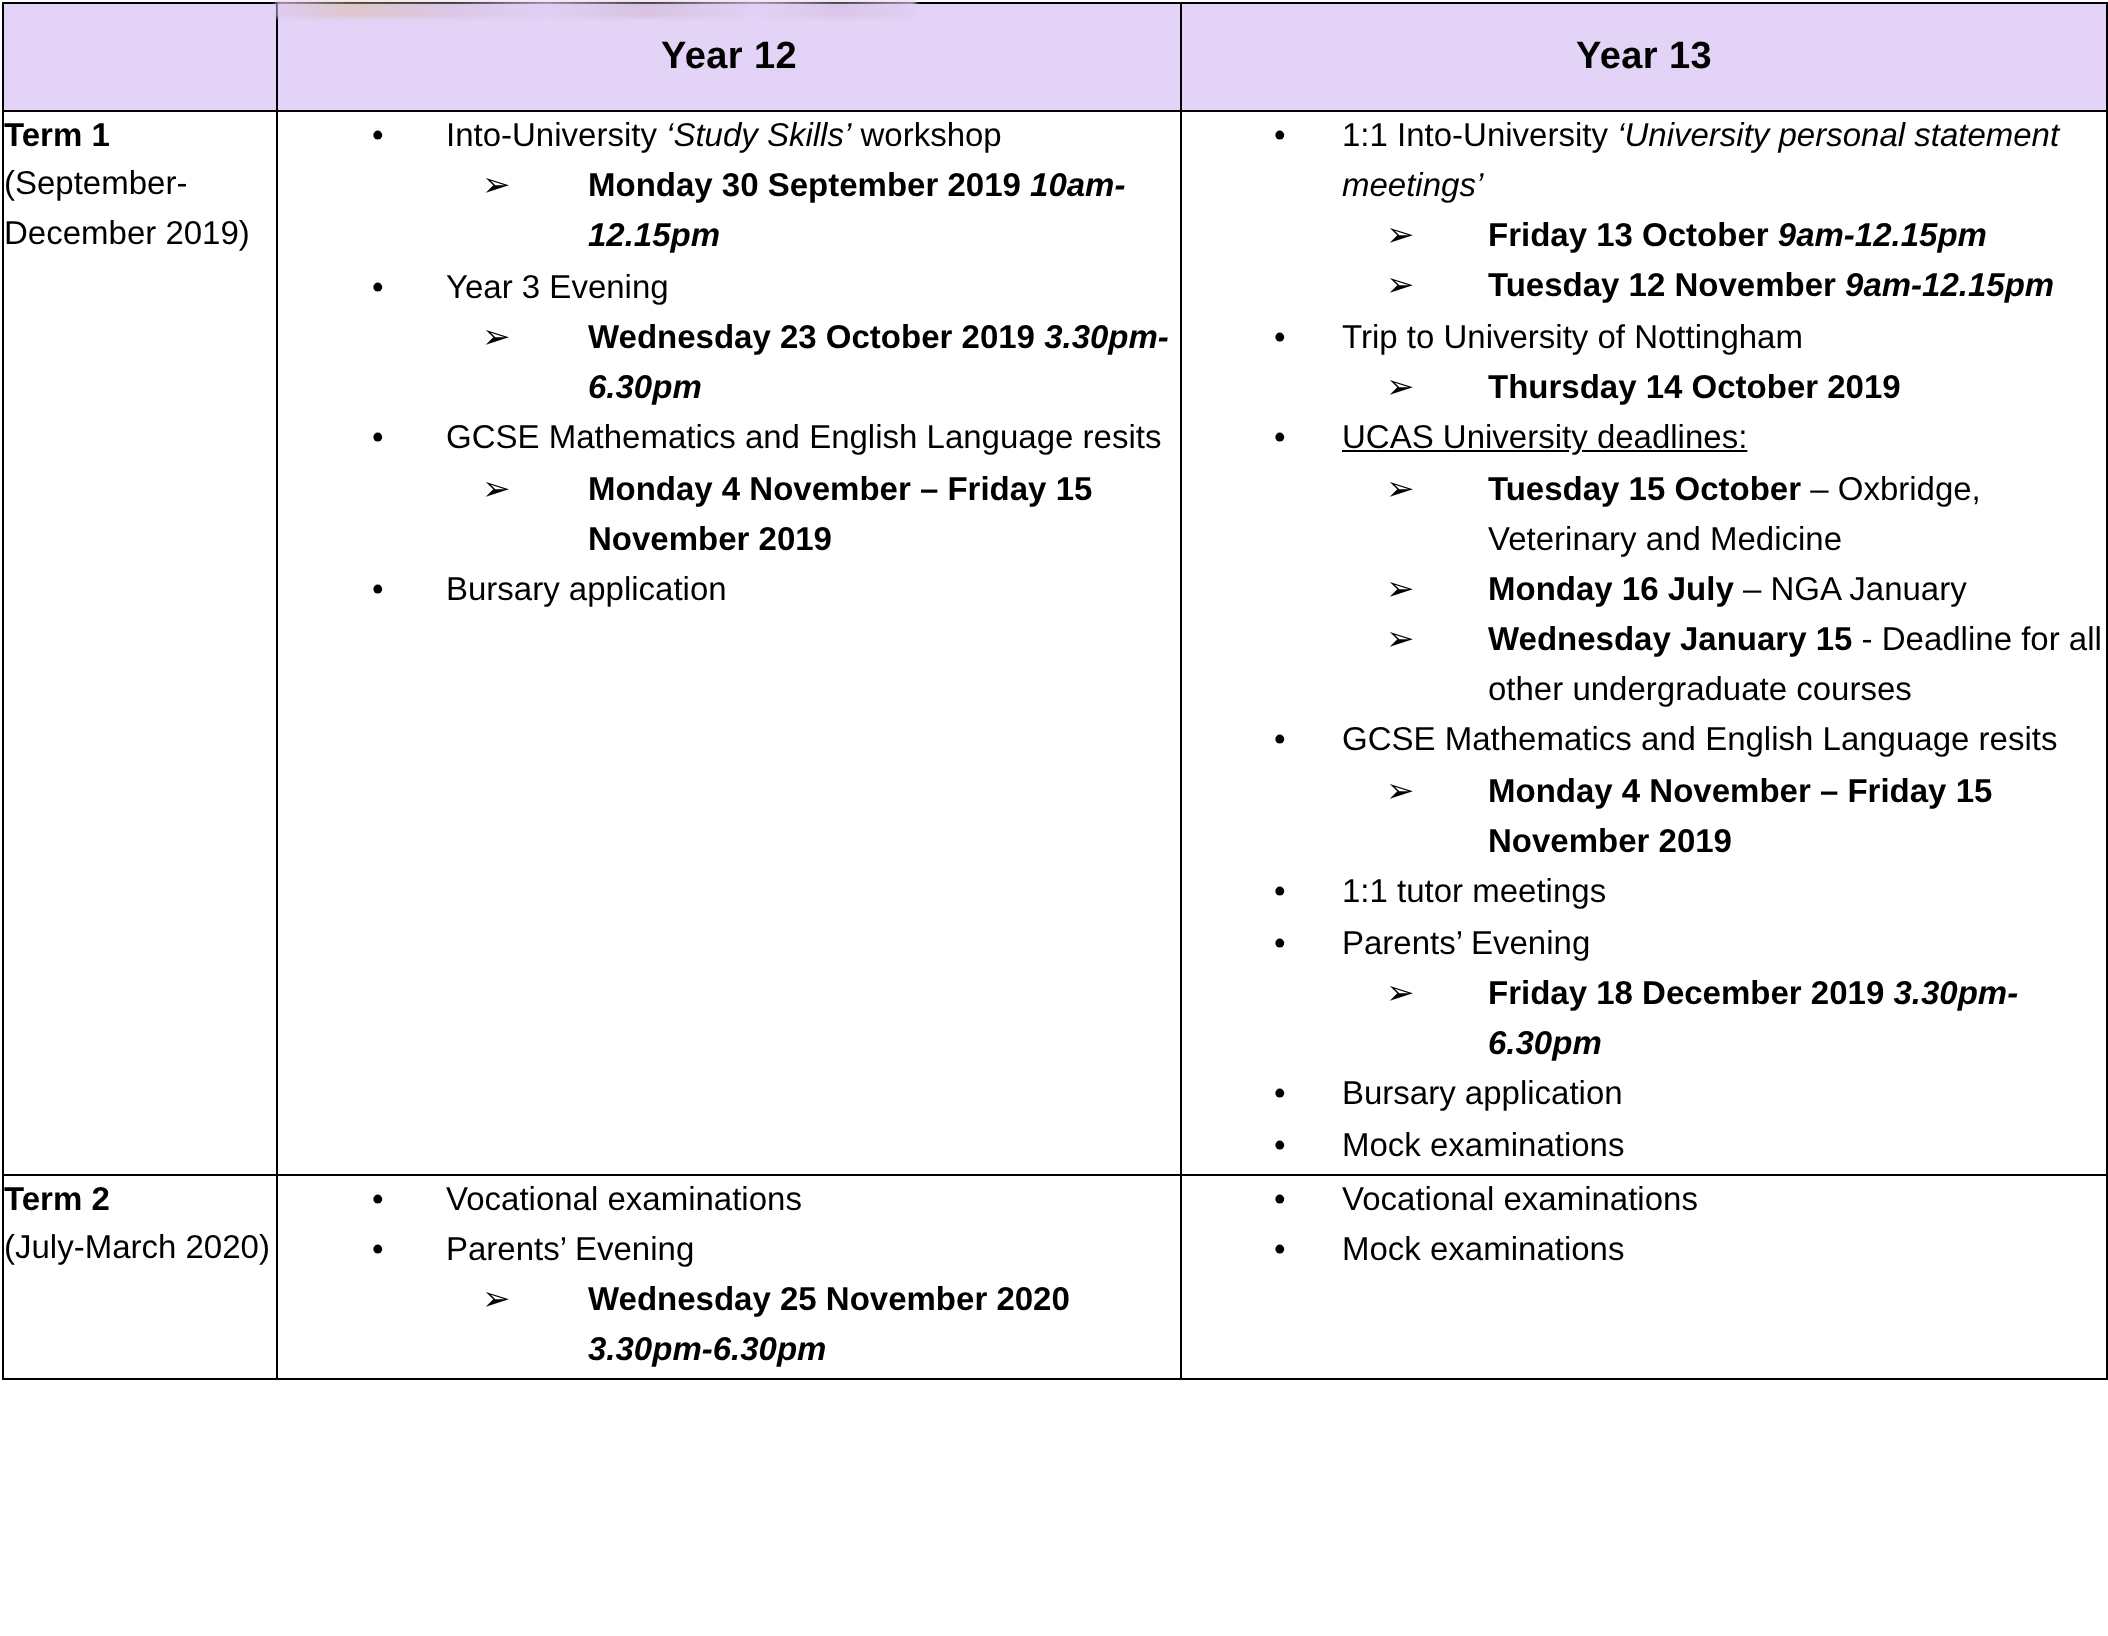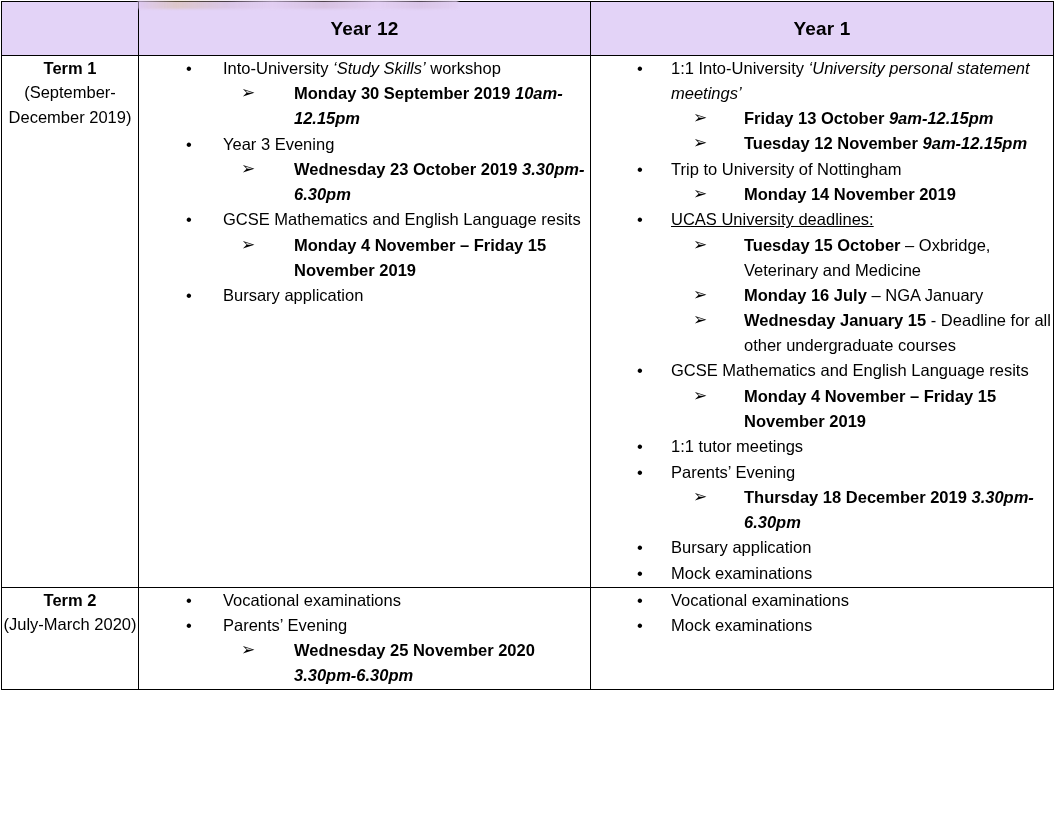--- a/index.html
+++ b/index.html
@@ -171,7 +171,7 @@
       <tr class="header-row">
         <th class="blank-head"></th>
         <th>Year 12</th>
-        <th>Year 1</th>
+        <th>Year 13</th>
       </tr>
     </thead>
     <tbody id="table-body">

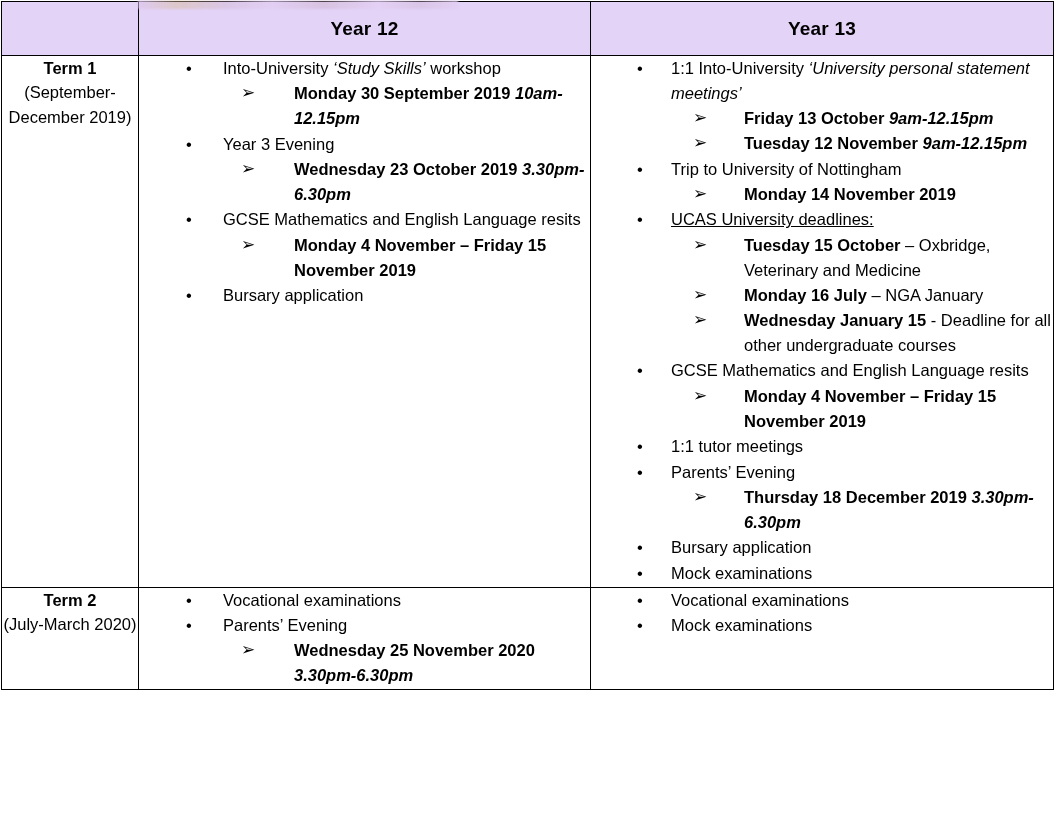--- a/index.html
+++ b/index.html
@@ -82,7 +82,7 @@
 
   
   td.term-cell {
-    text-align: center;
+    text-align: left;
     padding-top: 11px;
     font-size: 16.5px;
     line-height: 1.47;

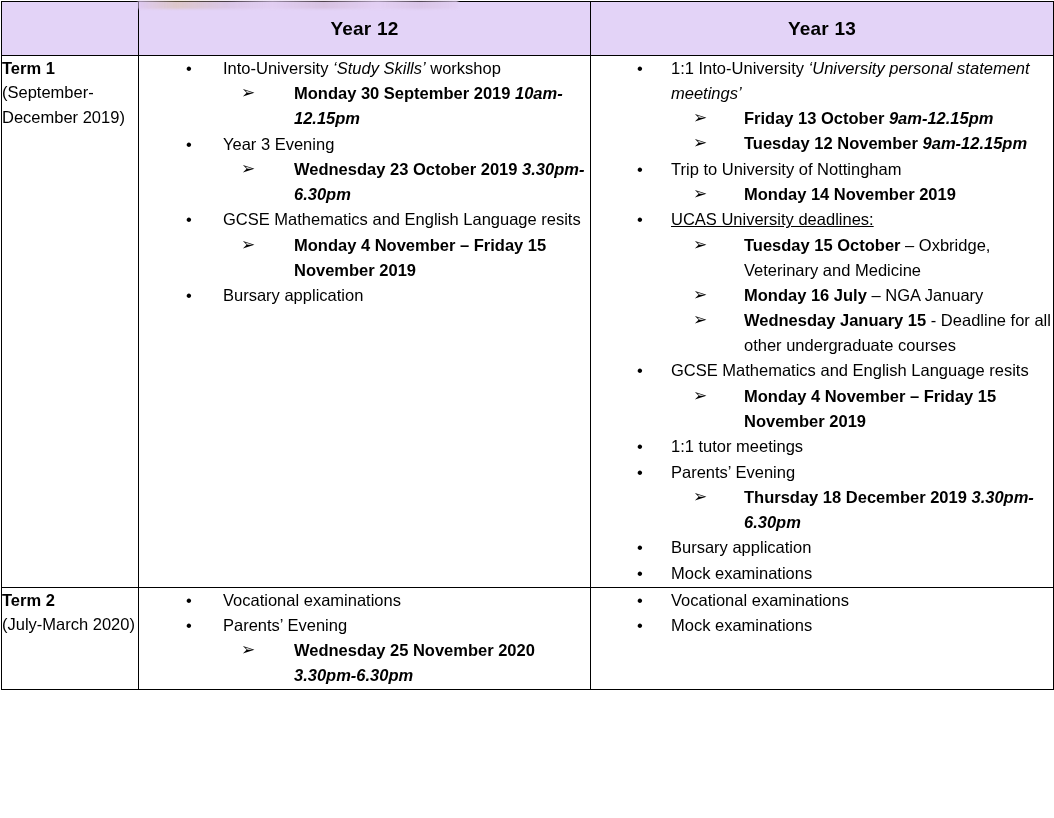--- a/index.html
+++ b/index.html
@@ -202,7 +202,7 @@
                   <li class="b2"><span class="bullet-arrow">➢</span><span><span class="b">Tuesday 12 November </span><span class="bi">9am-12.15pm</span></span></li>
                 </ul></li>
               <li class="b1"><span class="bullet-dot">•</span><span>Trip to University of Nottingham</span><ul class="lvl2">
-                  <li class="b2"><span class="bullet-arrow">➢</span><span><span class="b">Monday 14 November 2019</span></span></li>
+                  <li class="b2"><span class="bullet-arrow">➢</span><span><span class="b">Thursday 14 October 2019</span></span></li>
                 </ul></li>
               <li class="b1"><span class="bullet-dot">•</span><span><span class="ul">UCAS University deadlines:</span></span><ul class="lvl2">
                   <li class="b2"><span class="bullet-arrow">➢</span><span><span class="b">Tuesday 15 October</span><span class="reg"> – Oxbridge, Veterinary and Medicine</span></span></li>

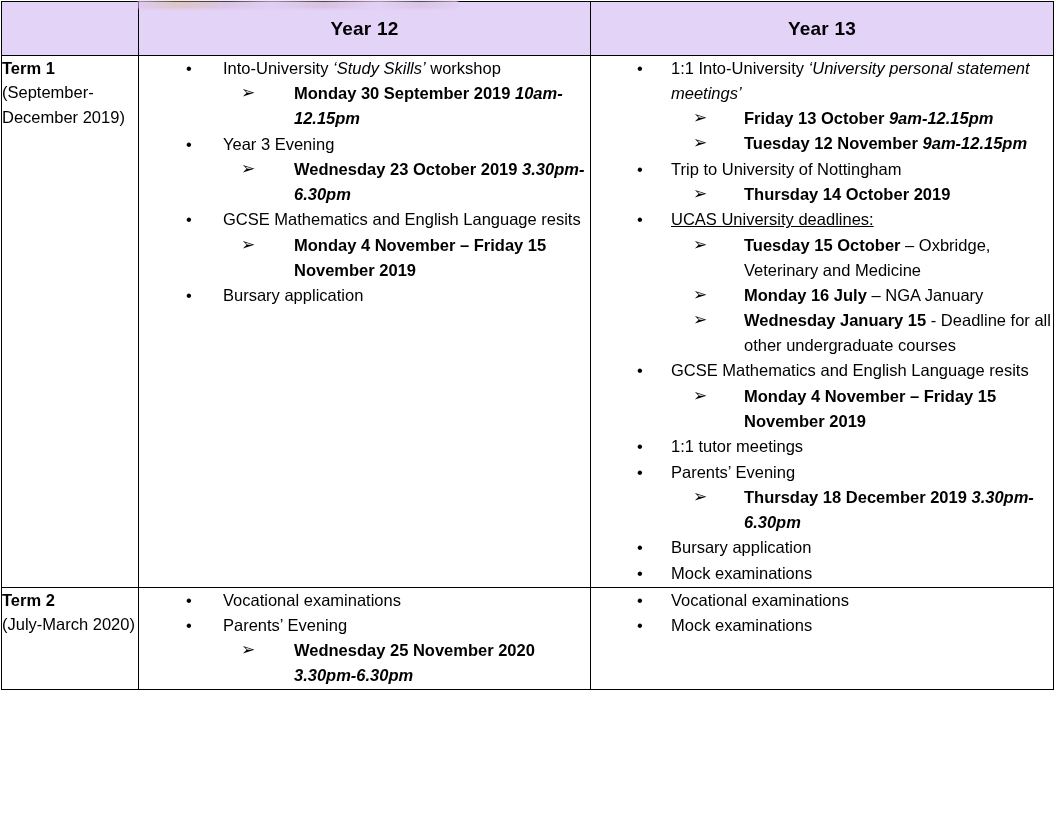--- a/index.html
+++ b/index.html
@@ -214,7 +214,7 @@
                 </ul></li>
               <li class="b1"><span class="bullet-dot">•</span><span>1:1 tutor meetings</span></li>
               <li class="b1"><span class="bullet-dot">•</span><span>Parents’ Evening</span><ul class="lvl2">
-                  <li class="b2"><span class="bullet-arrow">➢</span><span><span class="b">Thursday 18 December 2019 </span><span class="bi">3.30pm-6.30pm</span></span></li>
+                  <li class="b2"><span class="bullet-arrow">➢</span><span><span class="b">Friday 18 December 2019 </span><span class="bi">3.30pm-6.30pm</span></span></li>
                 </ul></li>
               <li class="b1"><span class="bullet-dot">•</span><span>Bursary application</span></li>
               <li class="b1"><span class="bullet-dot">•</span><span>Mock examinations</span></li>

